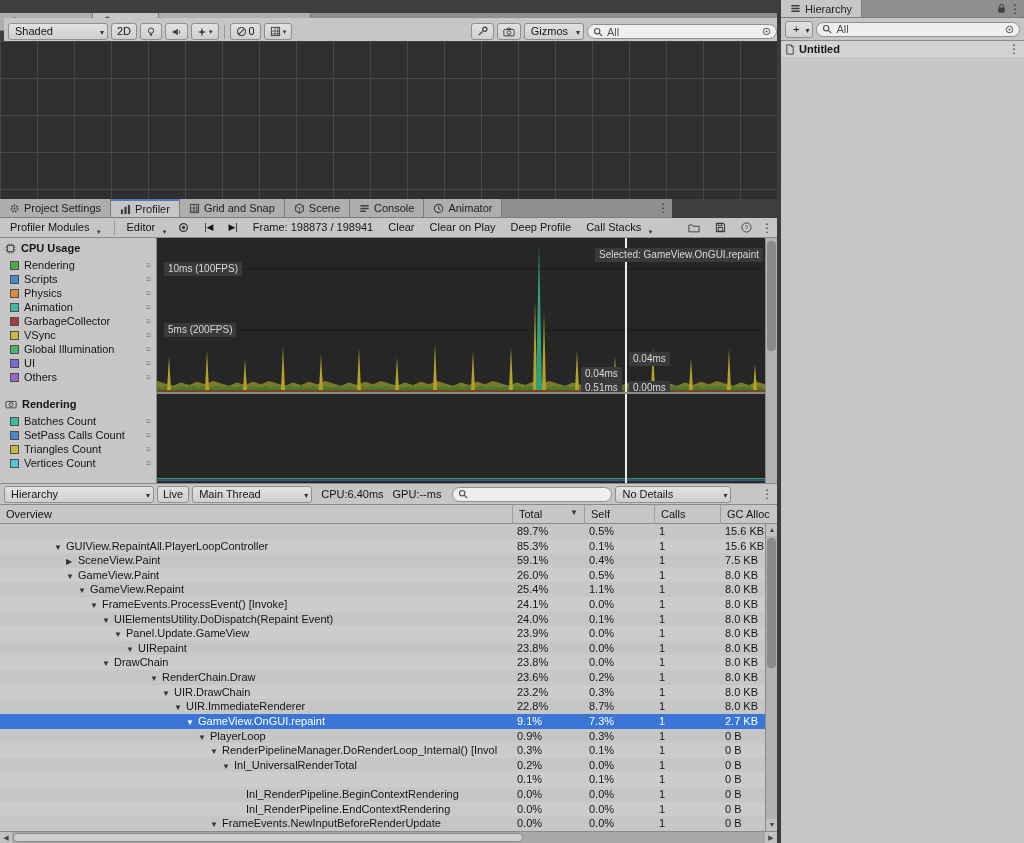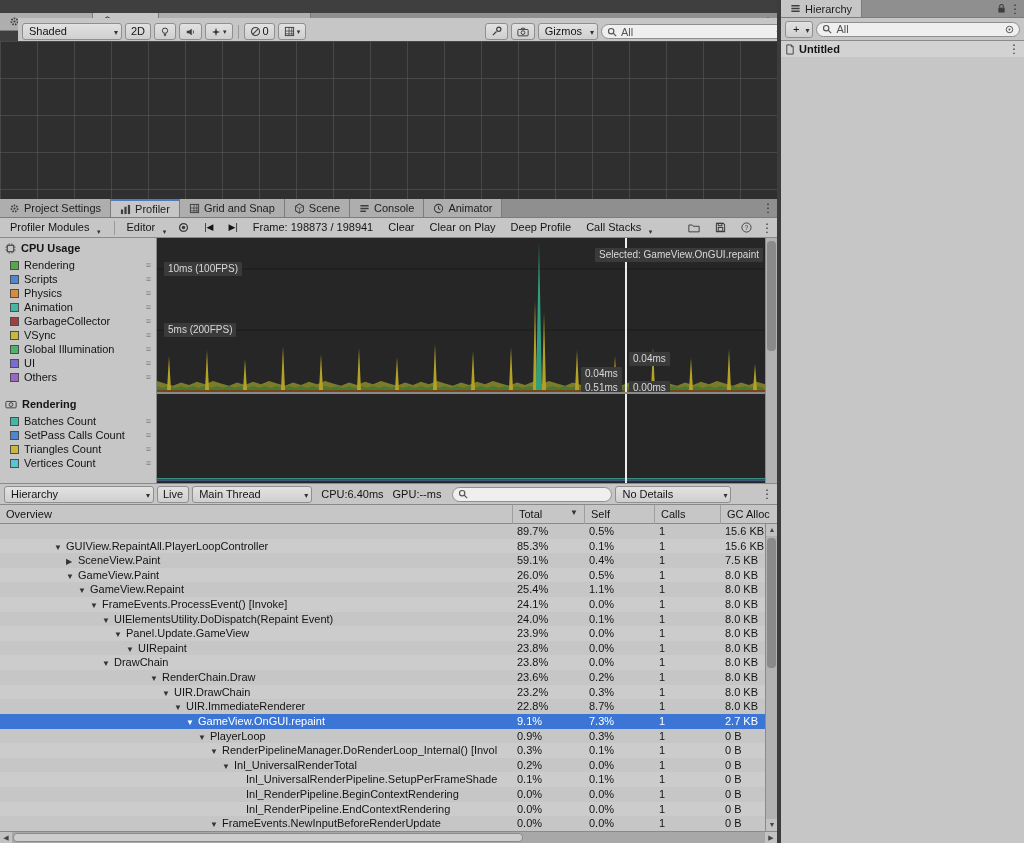--- a/index.html
+++ b/index.html
@@ -112,7 +112,7 @@
     <span class="kebab">⋮</span>
   </div>
 
-  <div class="toolbar" style="left:18px;top:18px;width:777px;height:28px;">
+  <div class="toolbar" style="left:4px;top:18px;width:777px;height:28px;">
     <span class="dd" style="width:100px;"><span>Shaded</span></span>
     <span class="btn">
         <span>2D</span>

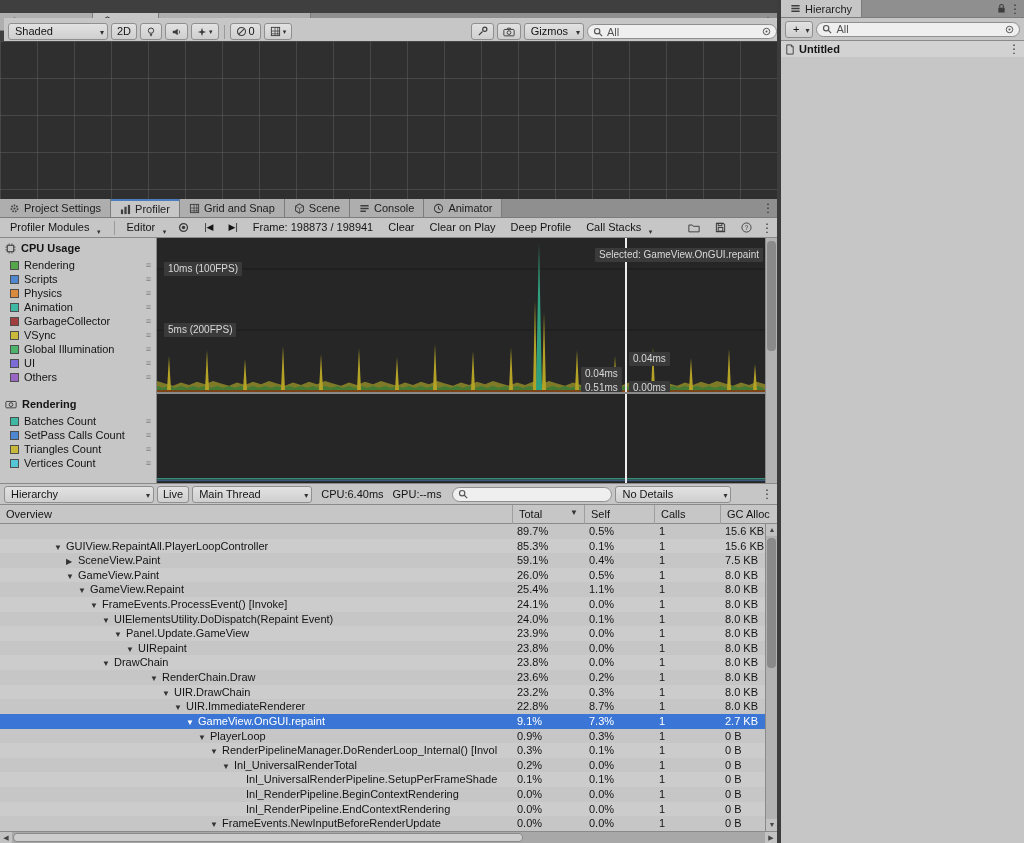--- a/index.html
+++ b/index.html
@@ -198,7 +198,7 @@
 
   <div class="scene-view"></div>
 
-  <div class="tabbar" style="left:0;top:199px;width:777px;height:19px;">
+  <div class="tabbar" style="left:0;top:199px;width:672px;height:19px;">
     <span id="dock-tabs" style="display:flex;">
         <span class="tab">
           <span class="ic">

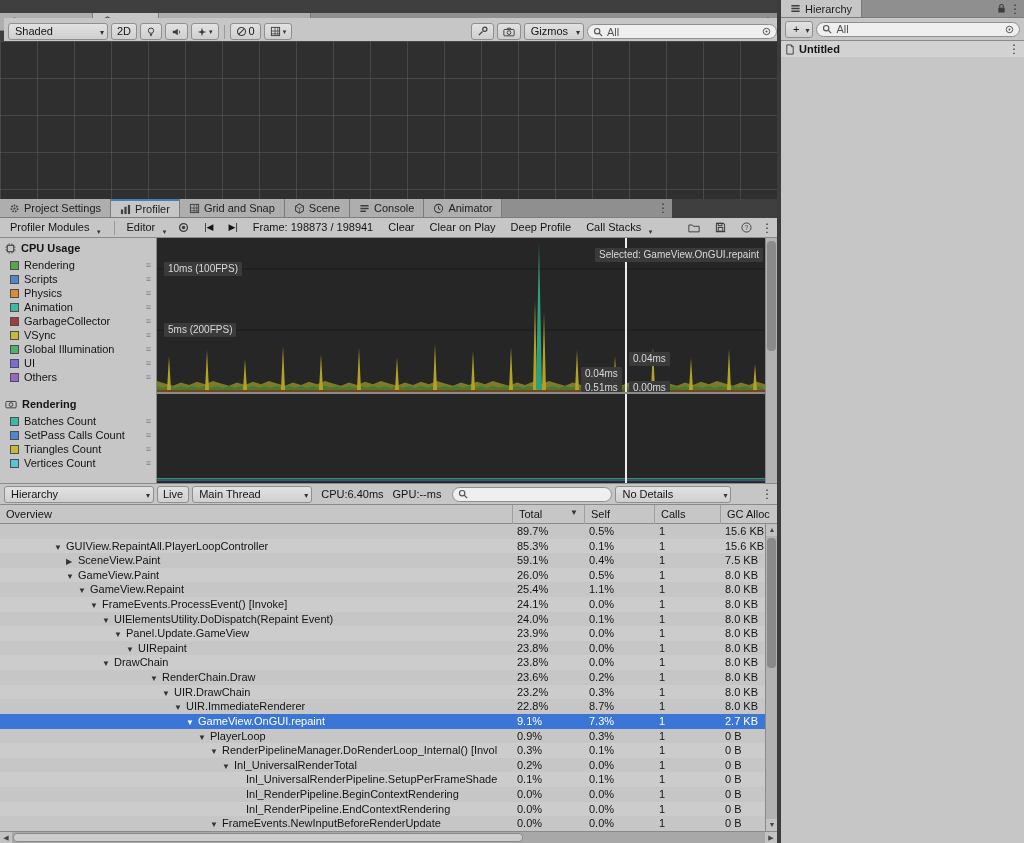--- a/index.html
+++ b/index.html
@@ -575,7 +575,6 @@
         <div class="cv gc">0 B</div>
       </div>
       <div class="prow alt">
-        <div class="c-ov" style="padding-left: 234px;"><span class="tri"></span><span>Inl_UniversalRenderPipeline.SetupPerFrameShade</span></div>
         <div class="cv total">0.1%</div>
         <div class="cv self">0.1%</div>
         <div class="cv calls">1</div>

